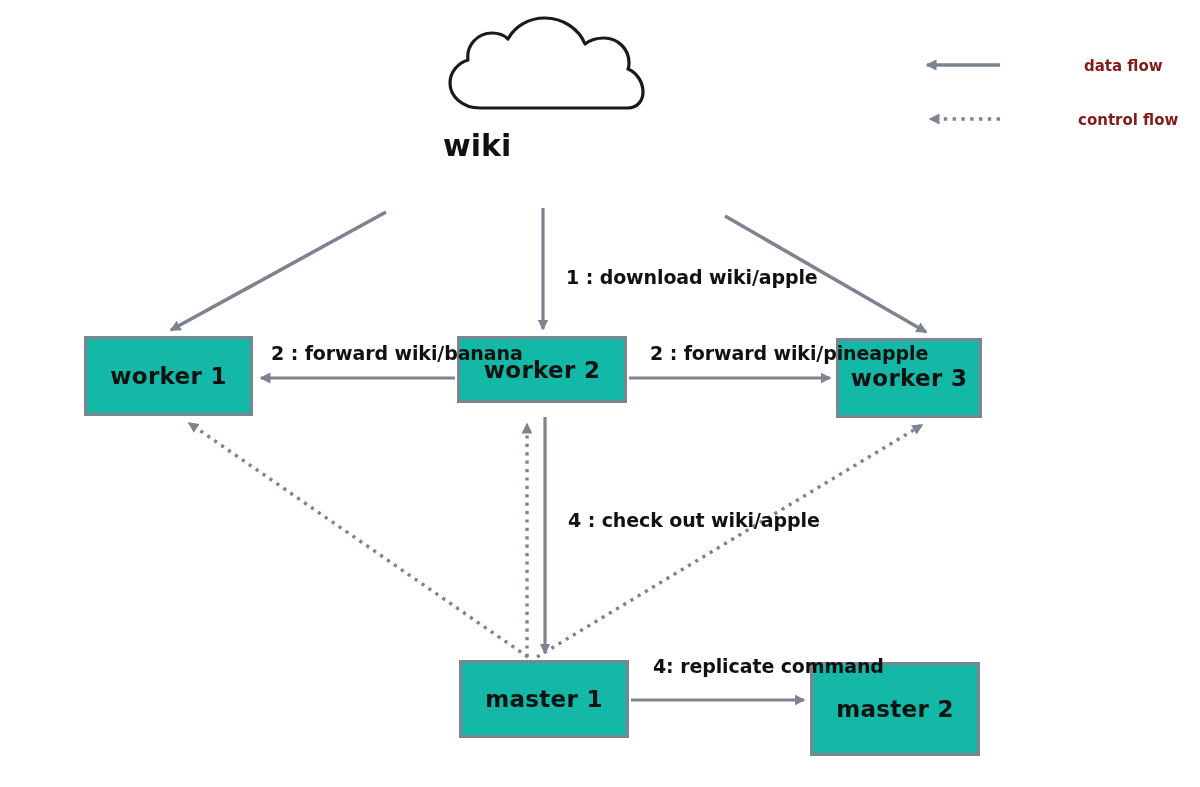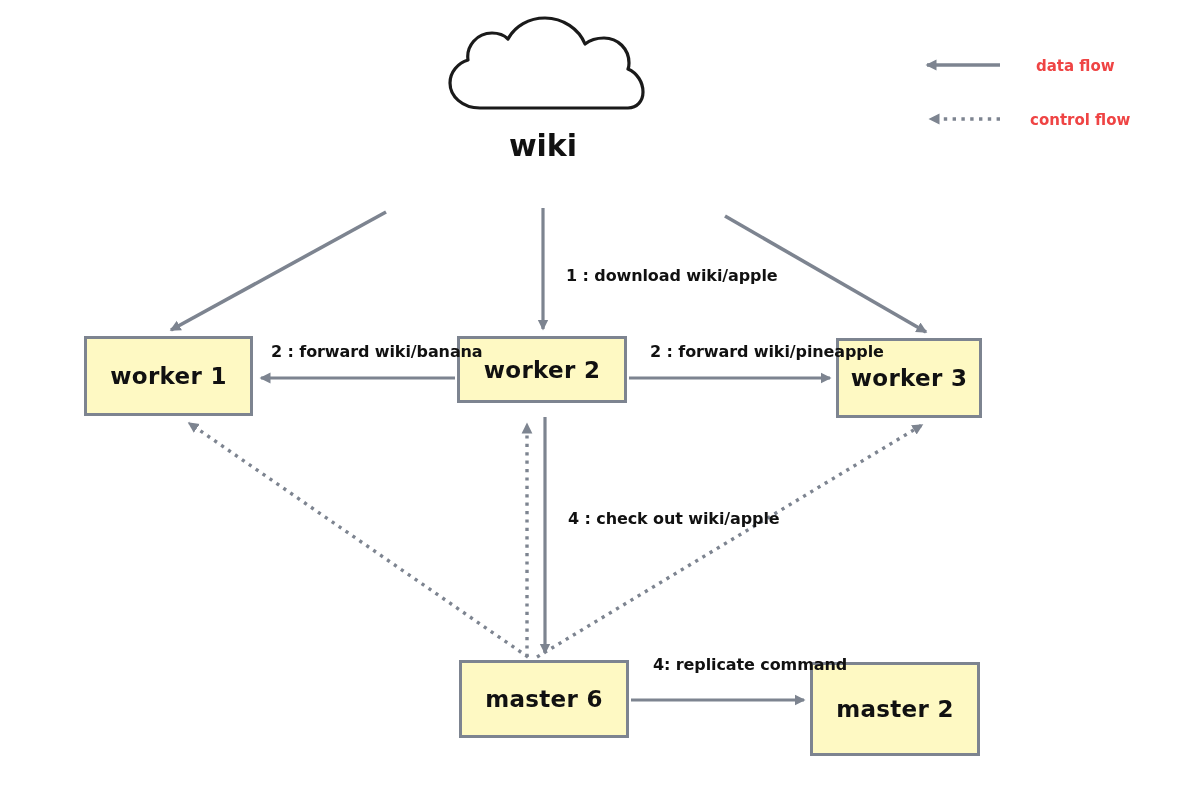--- a/index.html
+++ b/index.html
@@ -64,8 +64,9 @@
     font-family: "DejaVu Sans", sans-serif;
     font-weight: 700;
     font-size: 15px;
-    color: #ef4444;
+    color: #7f1d1d;
     white-space: nowrap;
+    margin-left: 48px;
   }
 </style>
 </head>

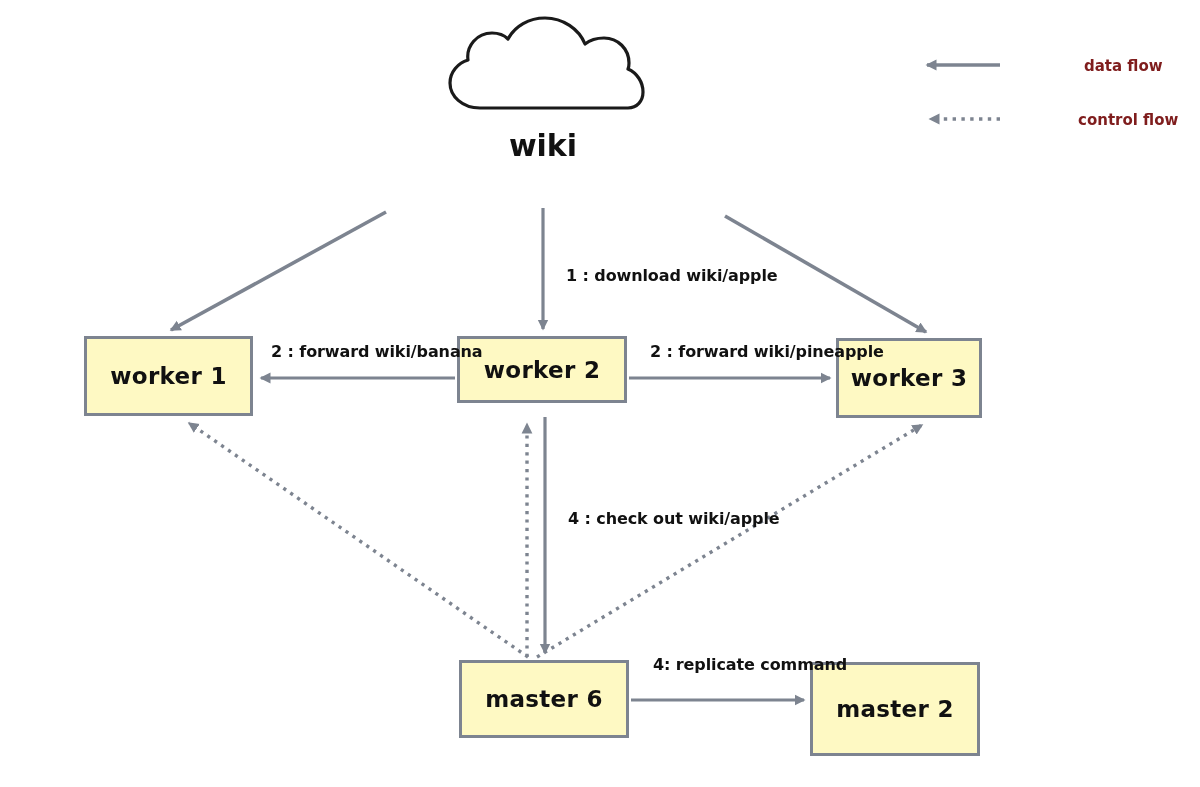--- a/index.html
+++ b/index.html
@@ -48,7 +48,7 @@
     font-size: 30px;
     color: #111111;
     white-space: nowrap;
-    text-align: center;
+    text-align: left;
   }
   .edge-label {
     position: absolute;

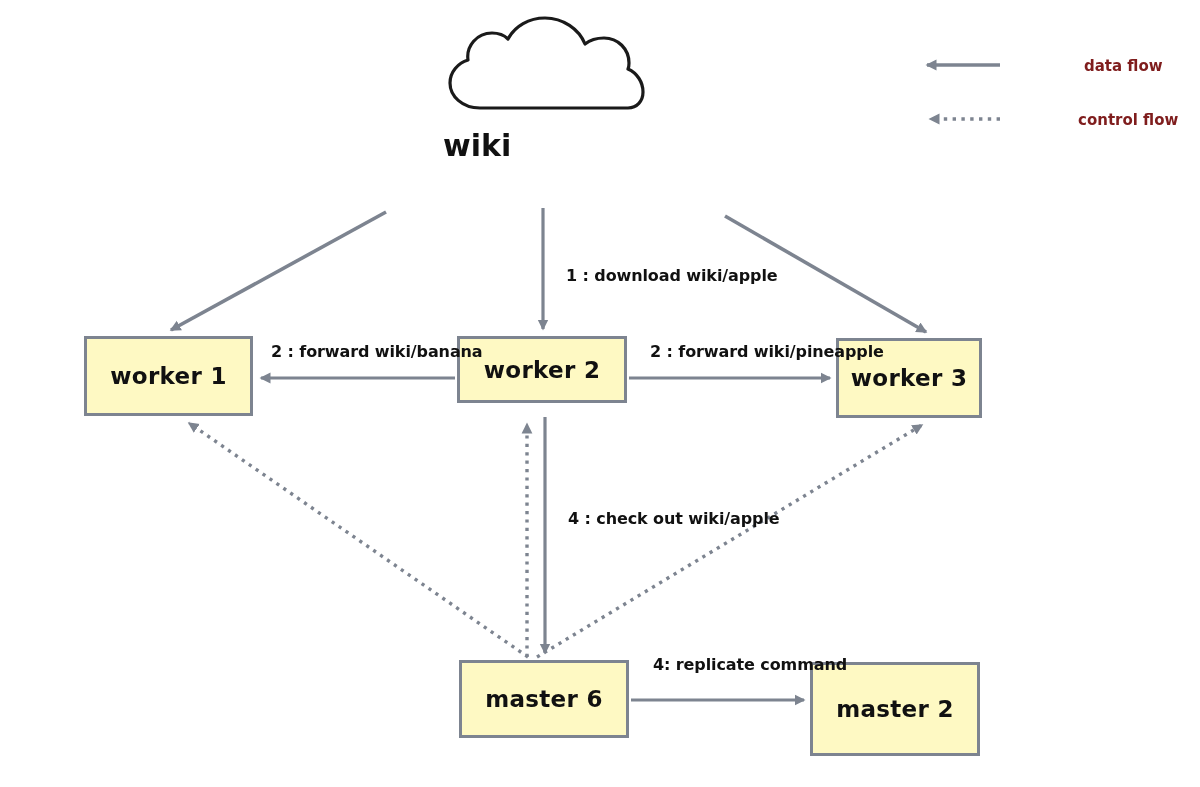--- a/index.html
+++ b/index.html
@@ -54,7 +54,7 @@
     position: absolute;
     font-family: "DejaVu Sans", sans-serif;
     font-weight: 700;
-    font-size: 16px;
+    font-size: 19px;
     color: #111111;
     white-space: nowrap;
     letter-spacing: -0.1px;

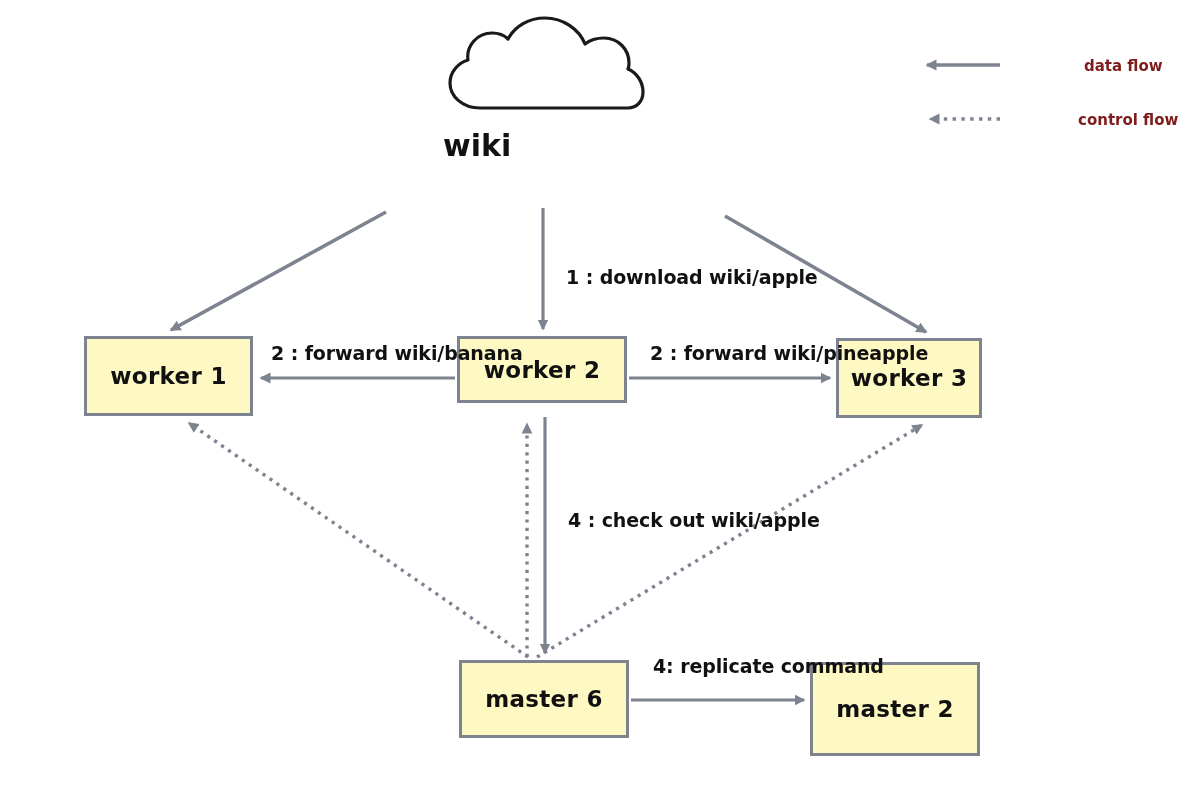--- a/index.html
+++ b/index.html
@@ -27,7 +27,7 @@
   .node-box {
     position: absolute;
     box-sizing: border-box;
-    background: #fef9c3;
+    background: #14b8a6;
     border: 3px solid #7d8490;
     display: flex;
     align-items: center;

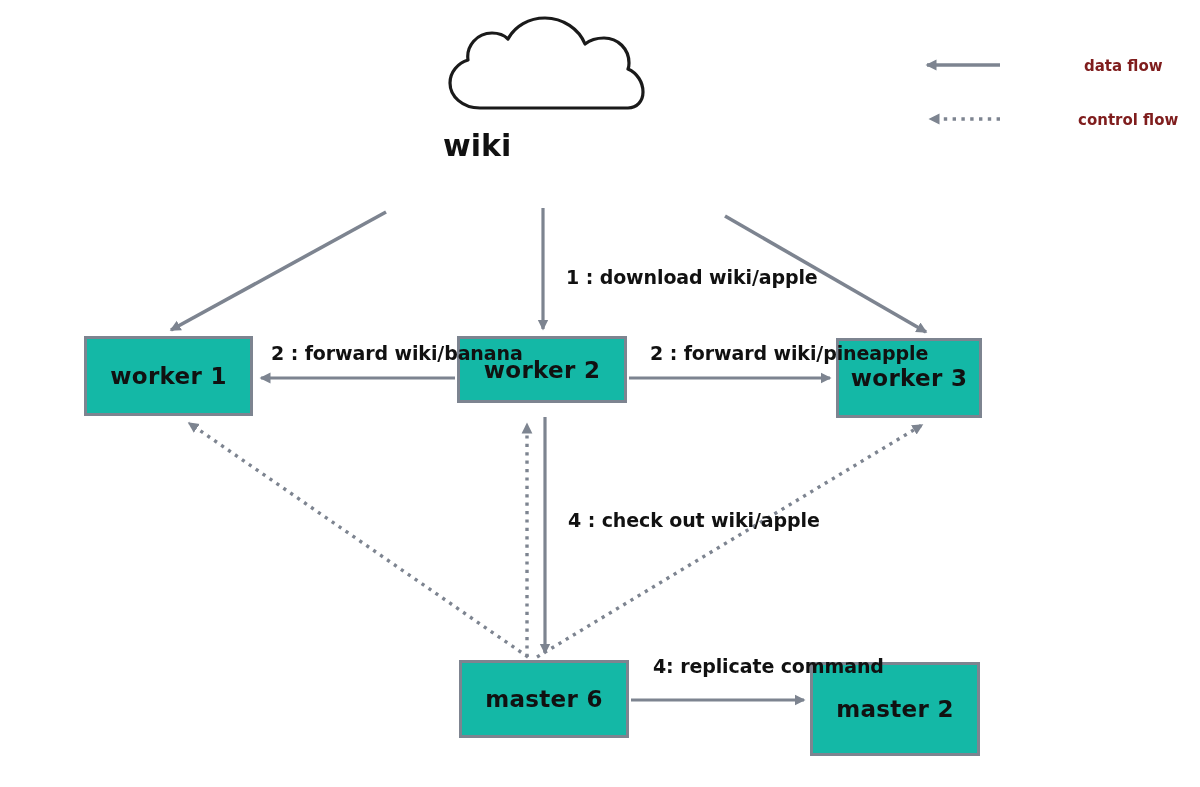--- a/index.html
+++ b/index.html
@@ -139,7 +139,7 @@
   </div>
 
   <div class="node-box" style="left:459px; top:660px; width:170px; height:78px;">
-    <span class="node-label">master 6</span>
+    <span class="node-label">master 1</span>
   </div>
 
   <div class="node-box" style="left:810px; top:662px; width:170px; height:94px;">

